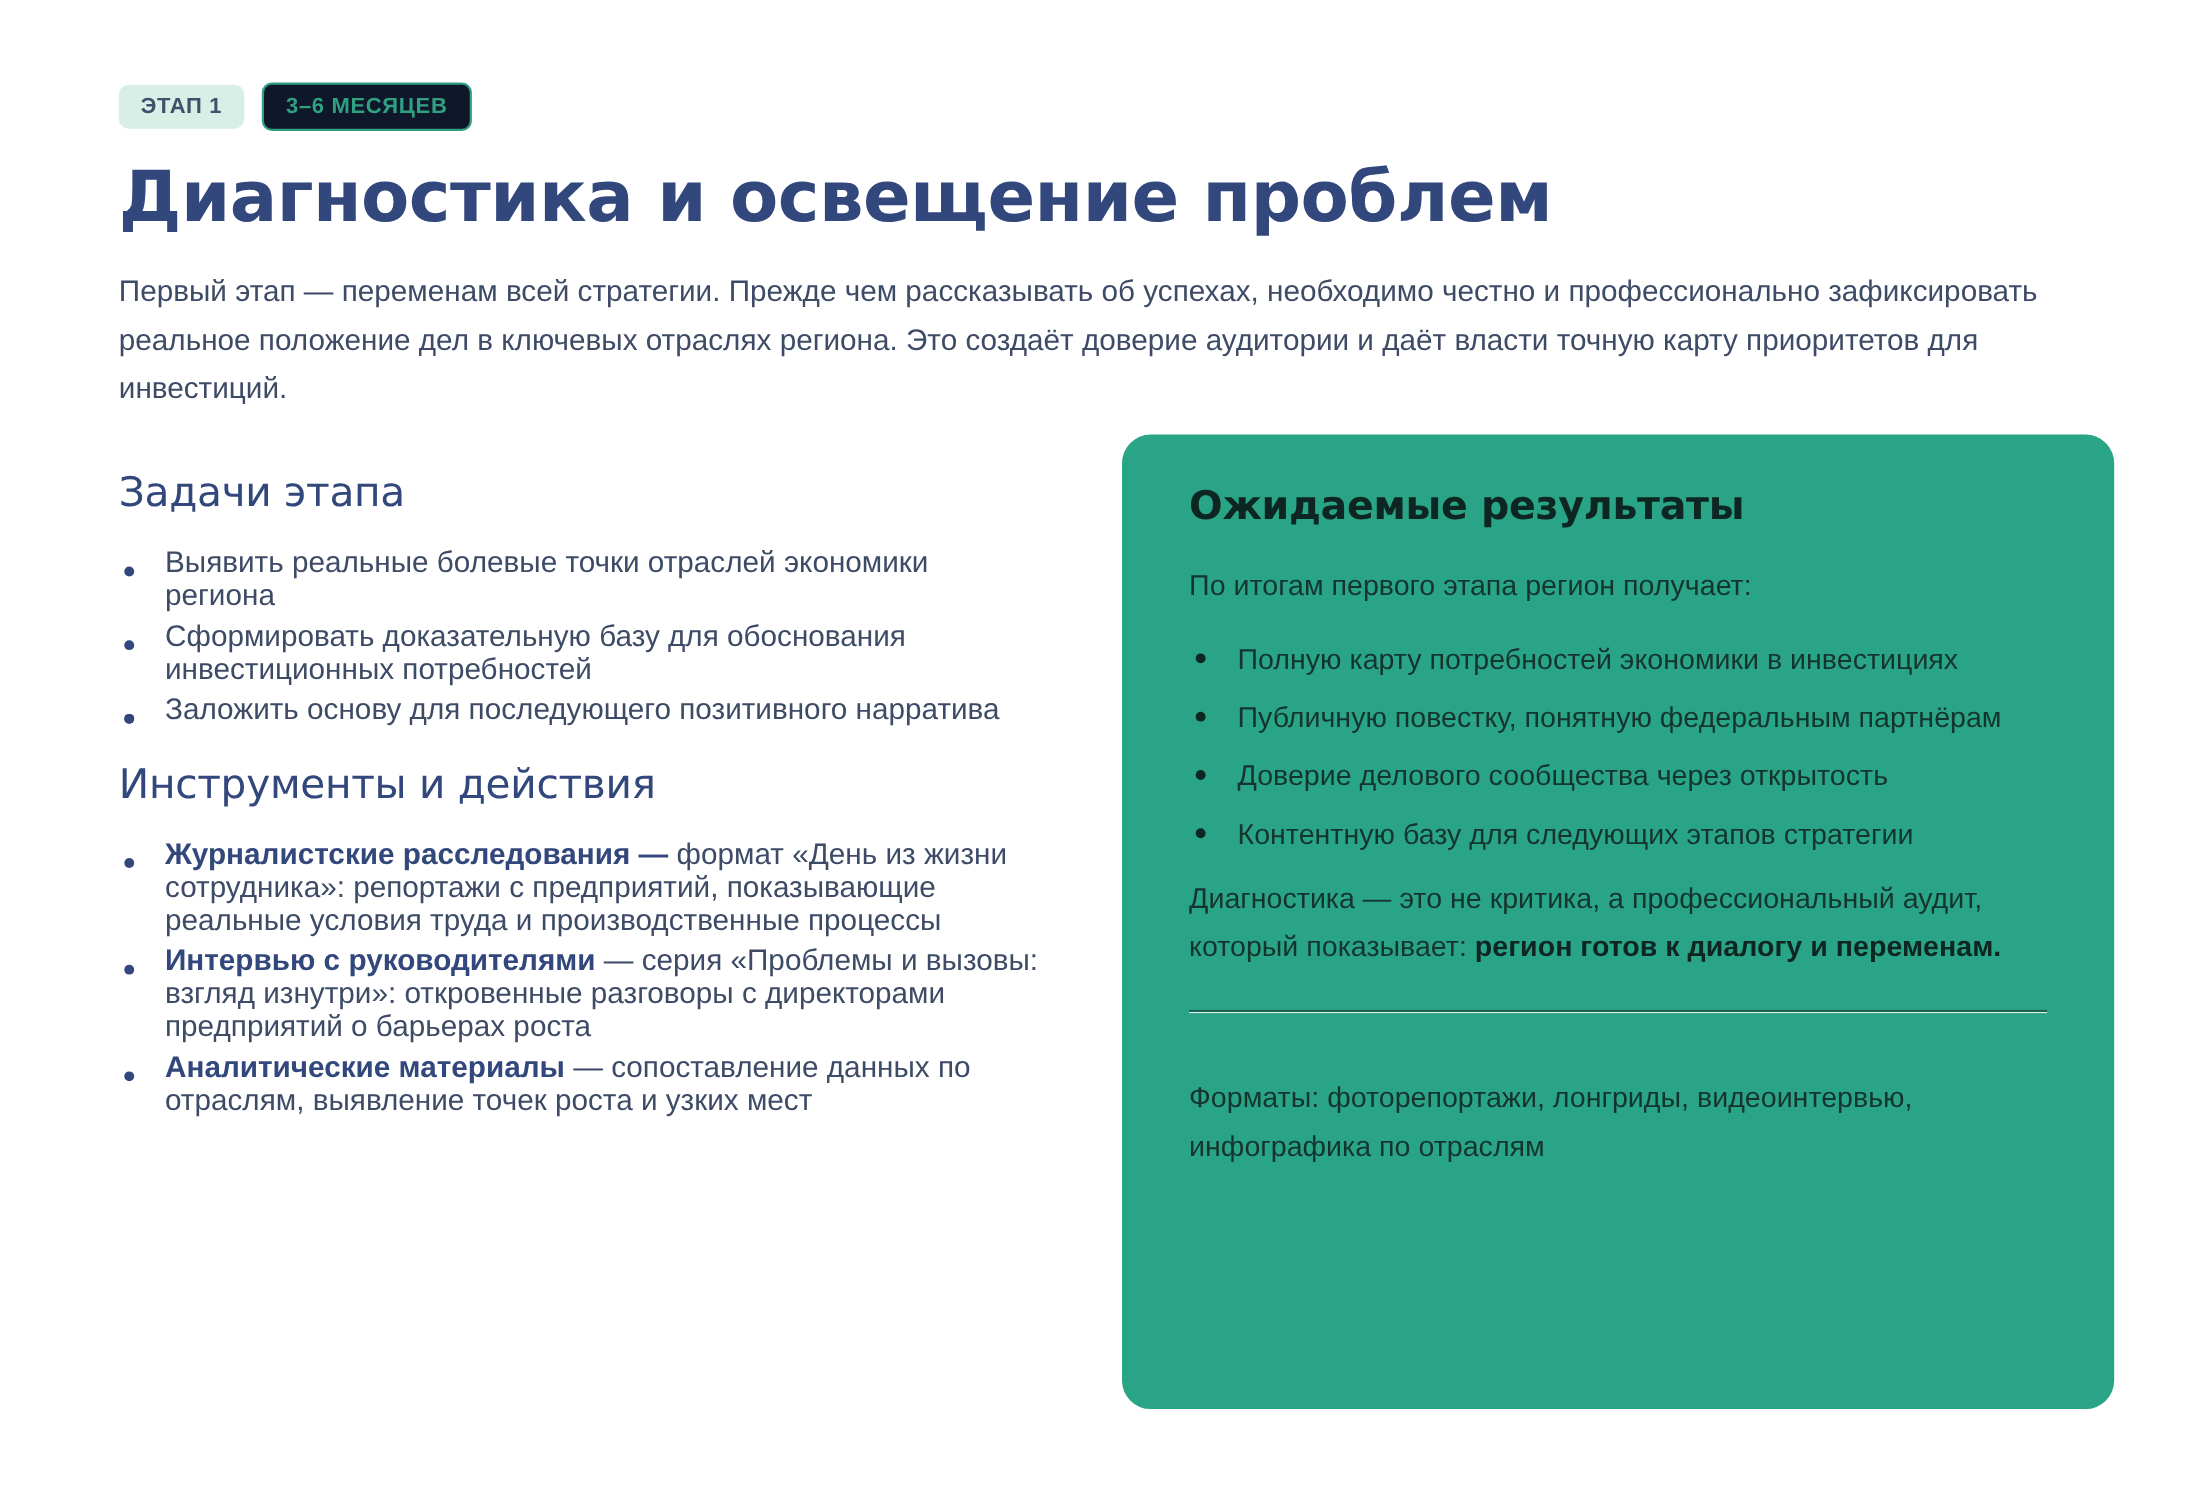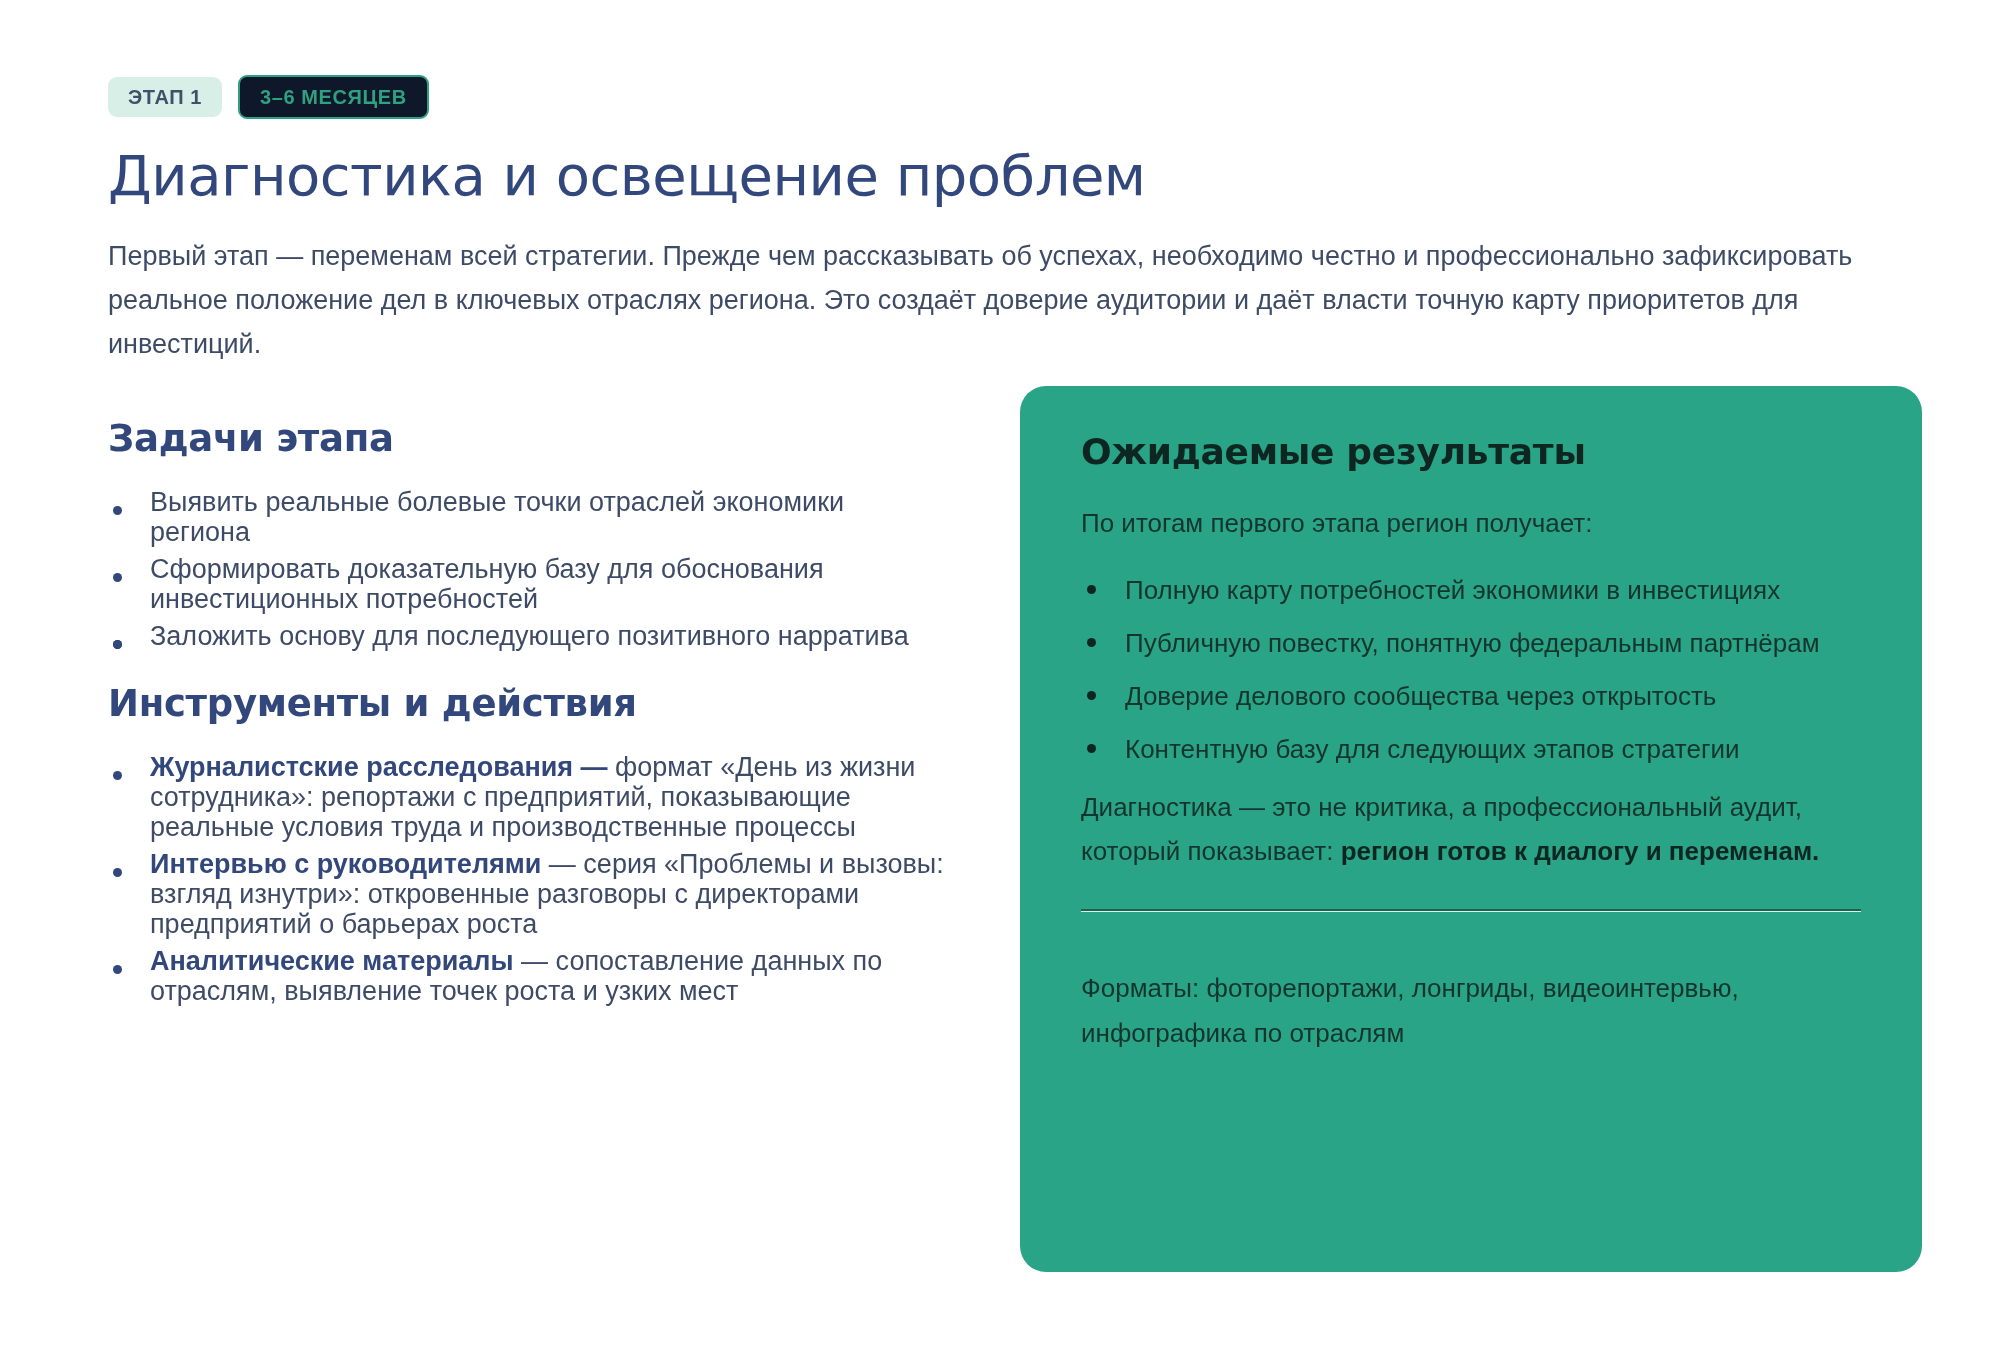--- a/index.html
+++ b/index.html
@@ -41,7 +41,7 @@
   .title{
     margin:26px 0 0;
     font-family:"DejaVu Sans", sans-serif;
-    font-weight:400;font-size:56px;line-height:1.12;
+    font-weight:700;font-size:64px;line-height:1.12;
     letter-spacing:-0.5px;color:var(--navy);
   }
   

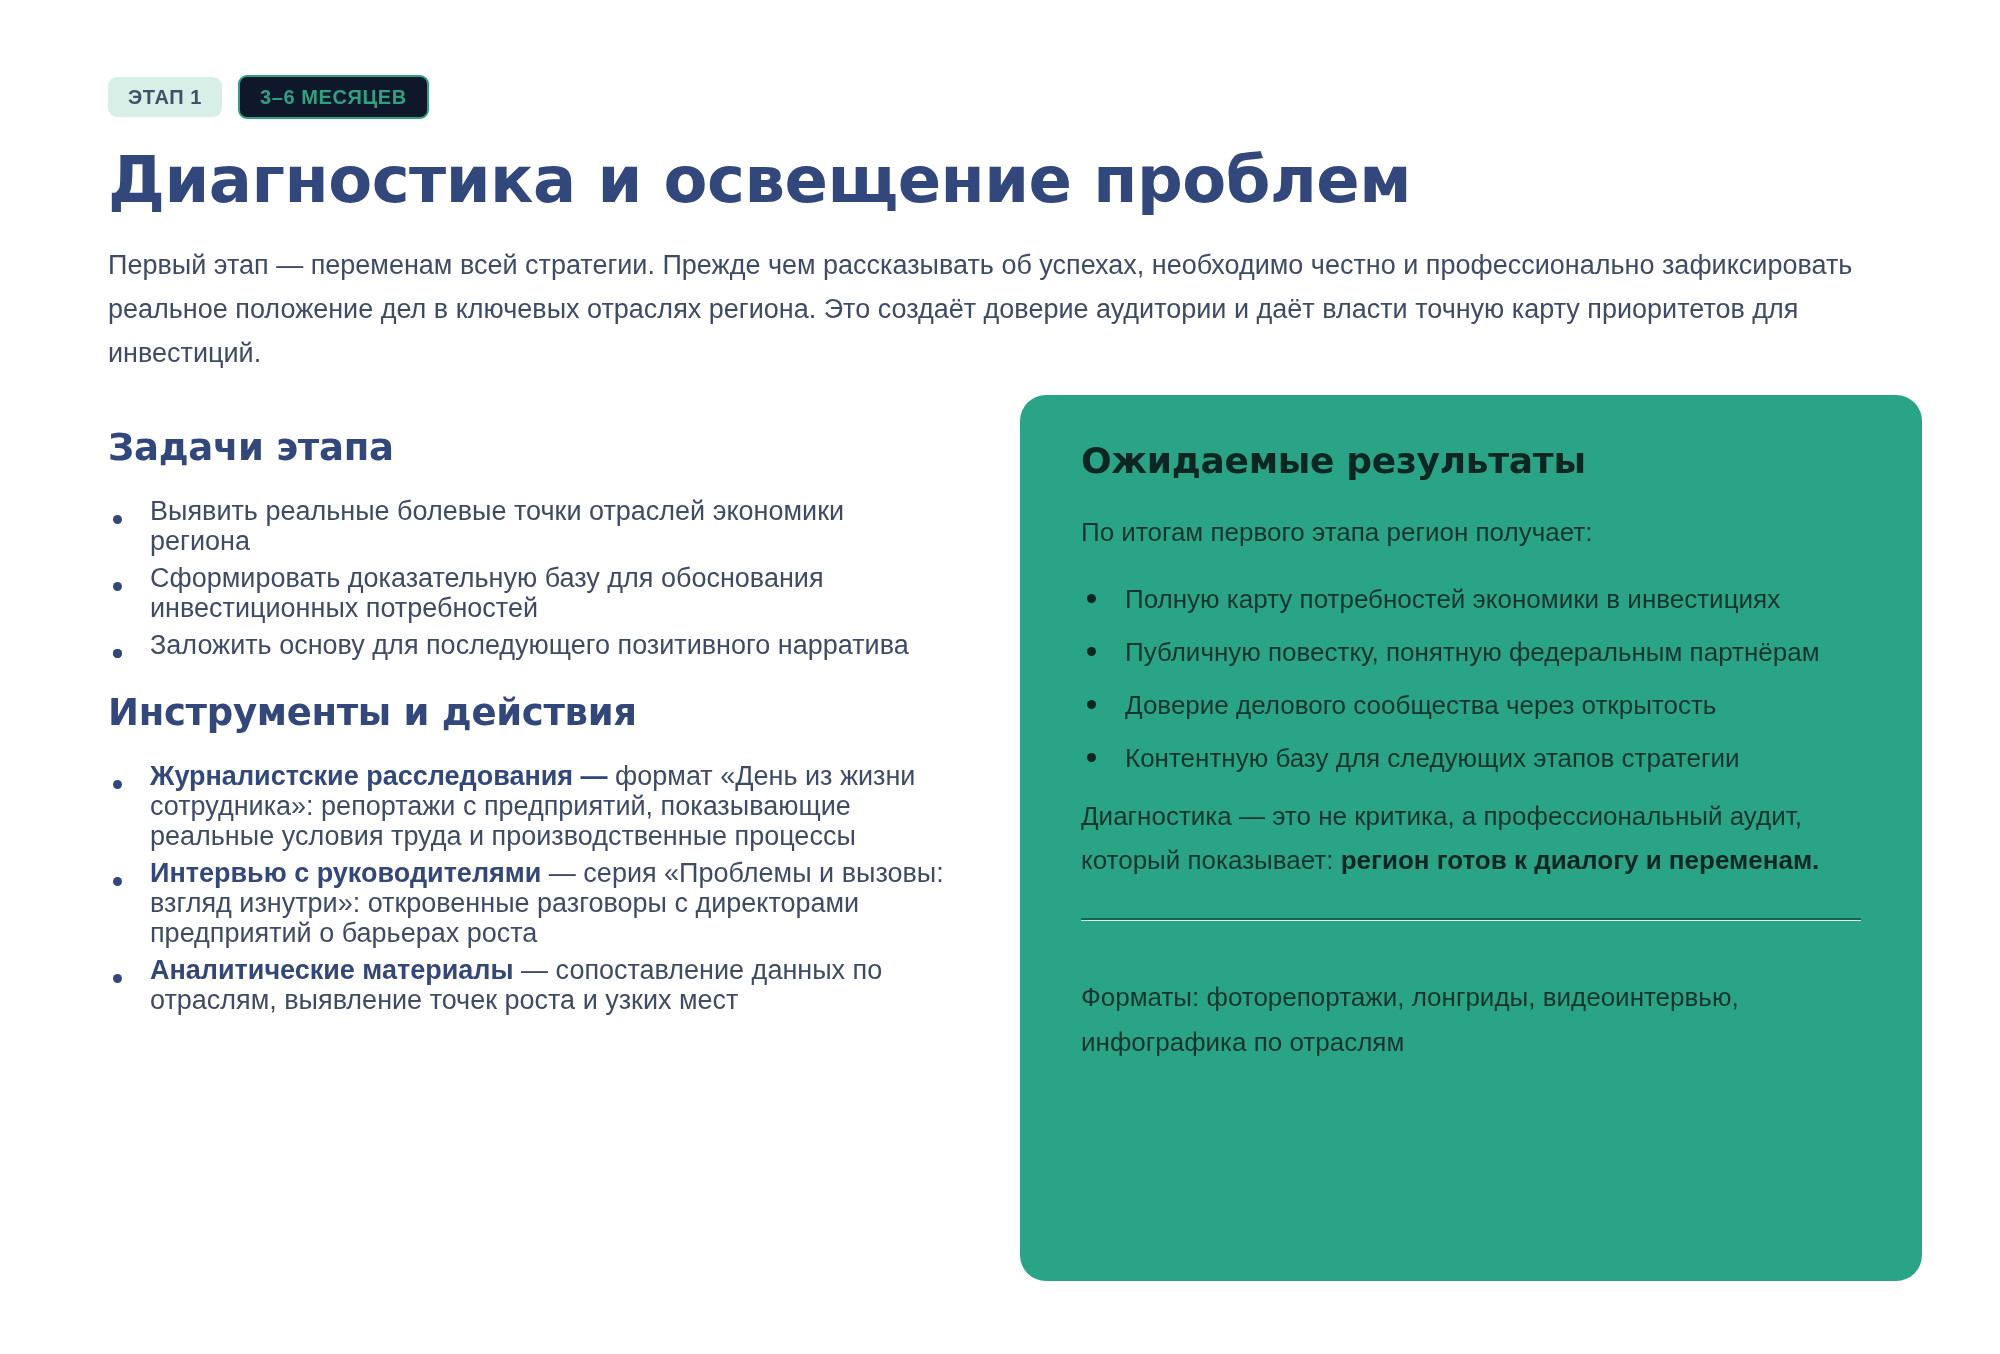--- a/index.html
+++ b/index.html
@@ -55,7 +55,7 @@
   .col-right{flex:1;min-width:0;}
   h2.section-heading{
     font-family:"DejaVu Sans", sans-serif;
-    font-weight:700;font-size:37px;line-height:1.25;
+    font-weight:400;font-size:37px;line-height:1.25;
     letter-spacing:-0.3px;color:var(--navy);
     margin:30px 0 0;
   }

